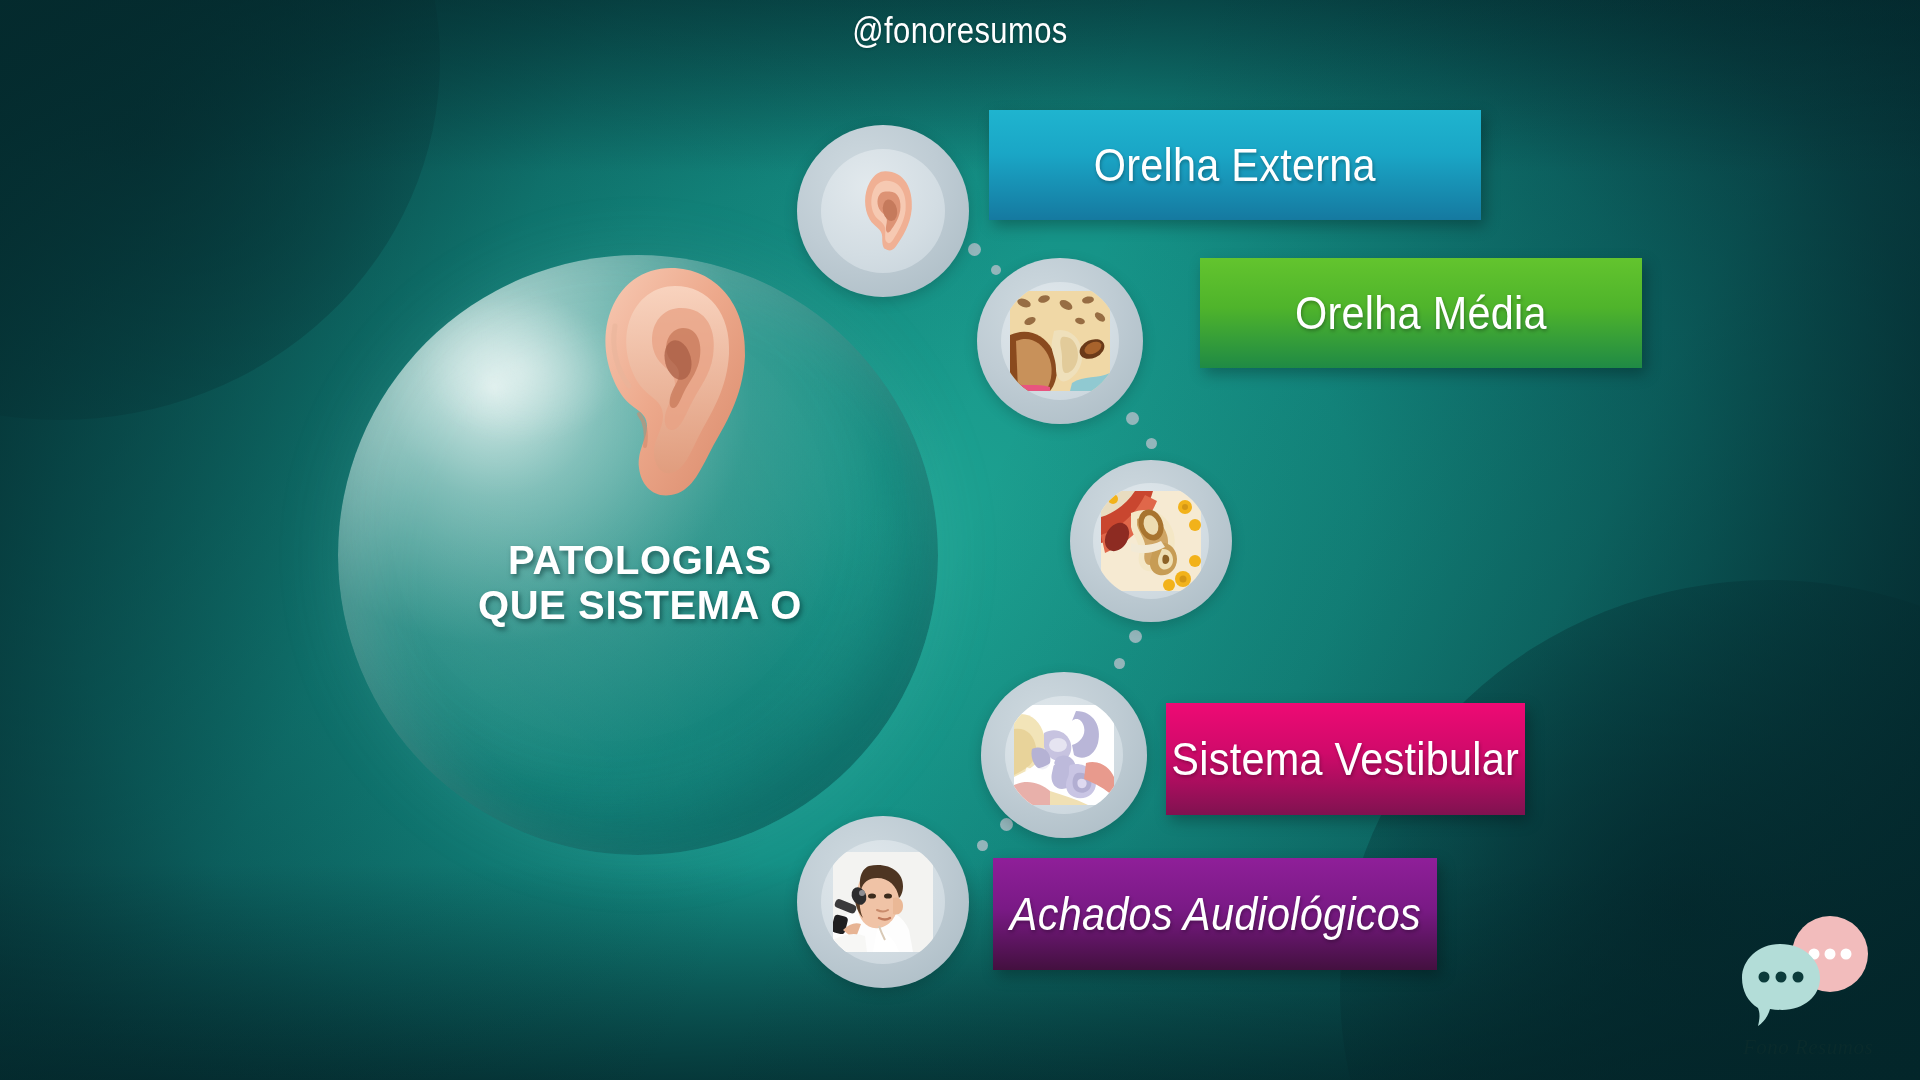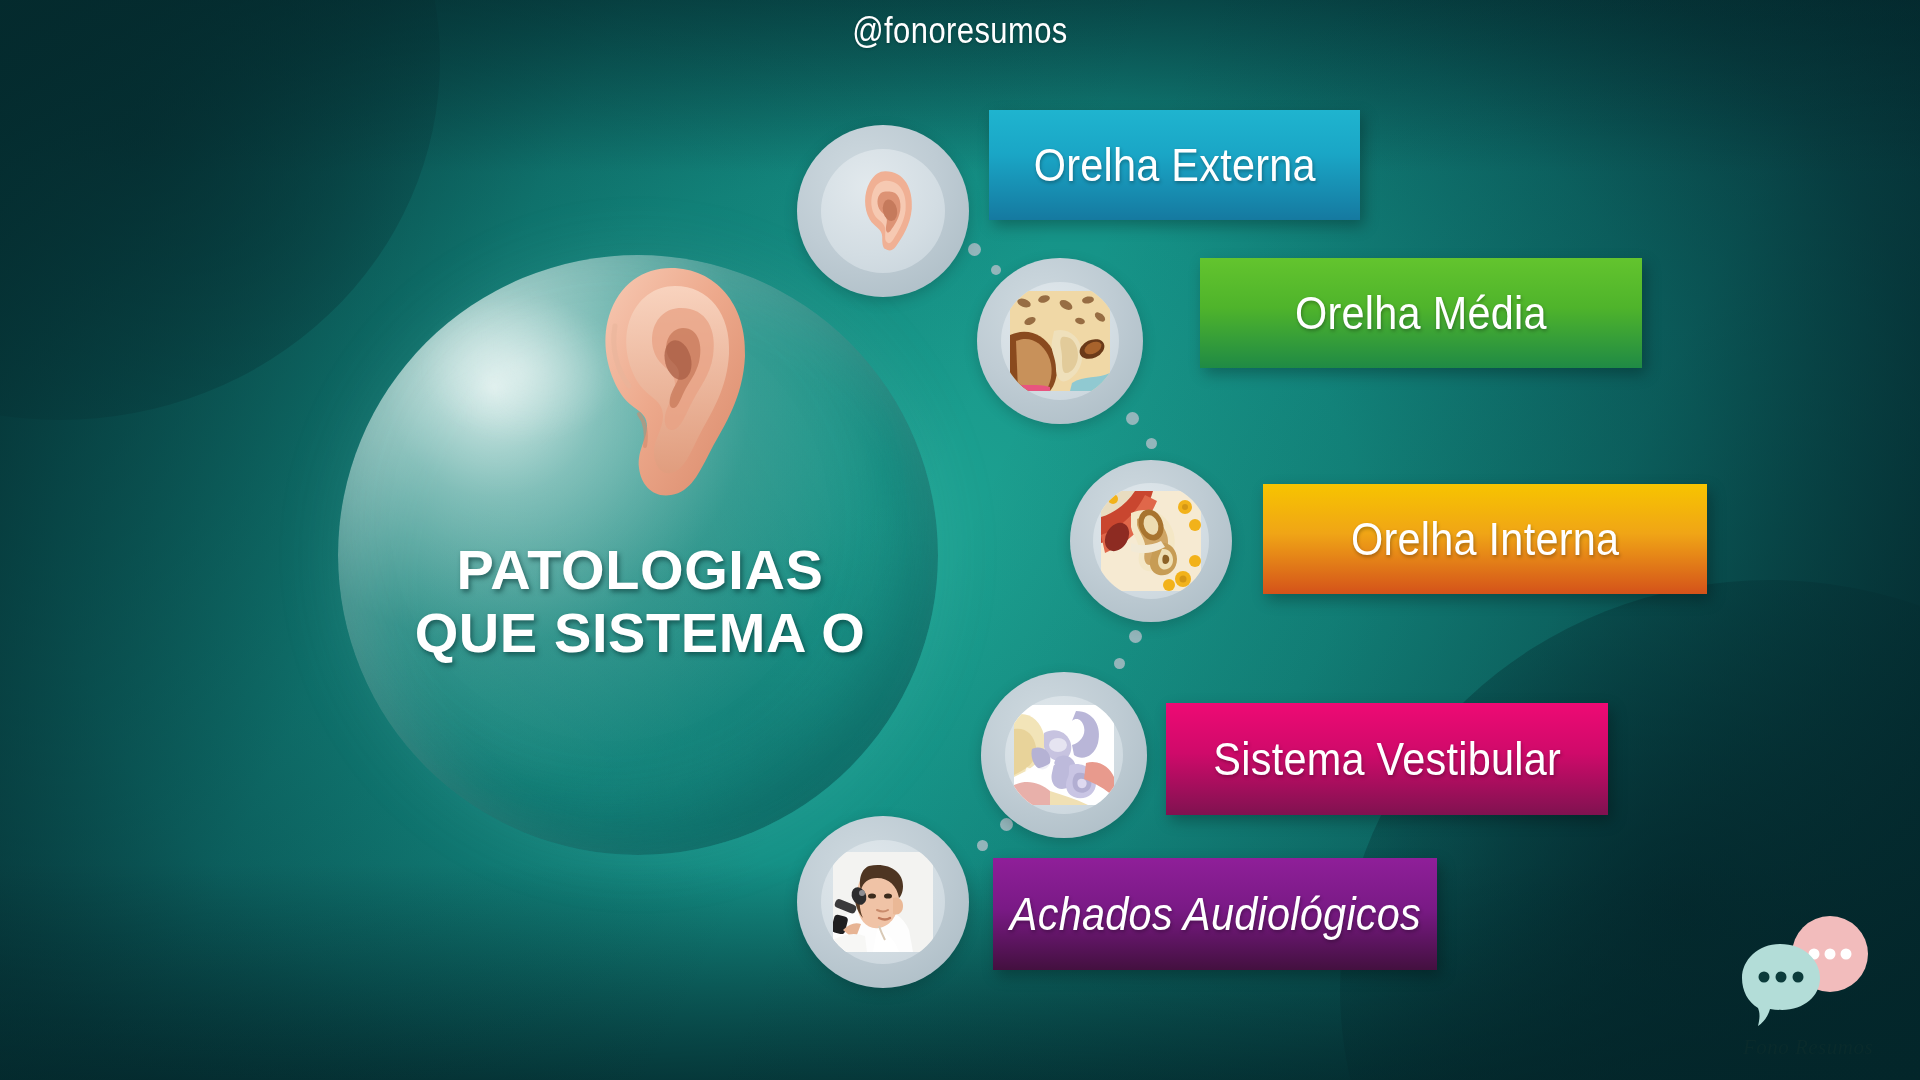--- a/index.html
+++ b/index.html
@@ -179,7 +179,7 @@
       </svg>
     </div>
   </div>
-  <div class="banner b-ext" style="left:989px;top:110px;width:371px;height:110px;align-items:center;">
+  <div class="banner b-ext" style="left:989px;top:110px;width:492px;height:110px;align-items:center;">
     <span class="txt">Orelha Externa</span>
   </div>
 

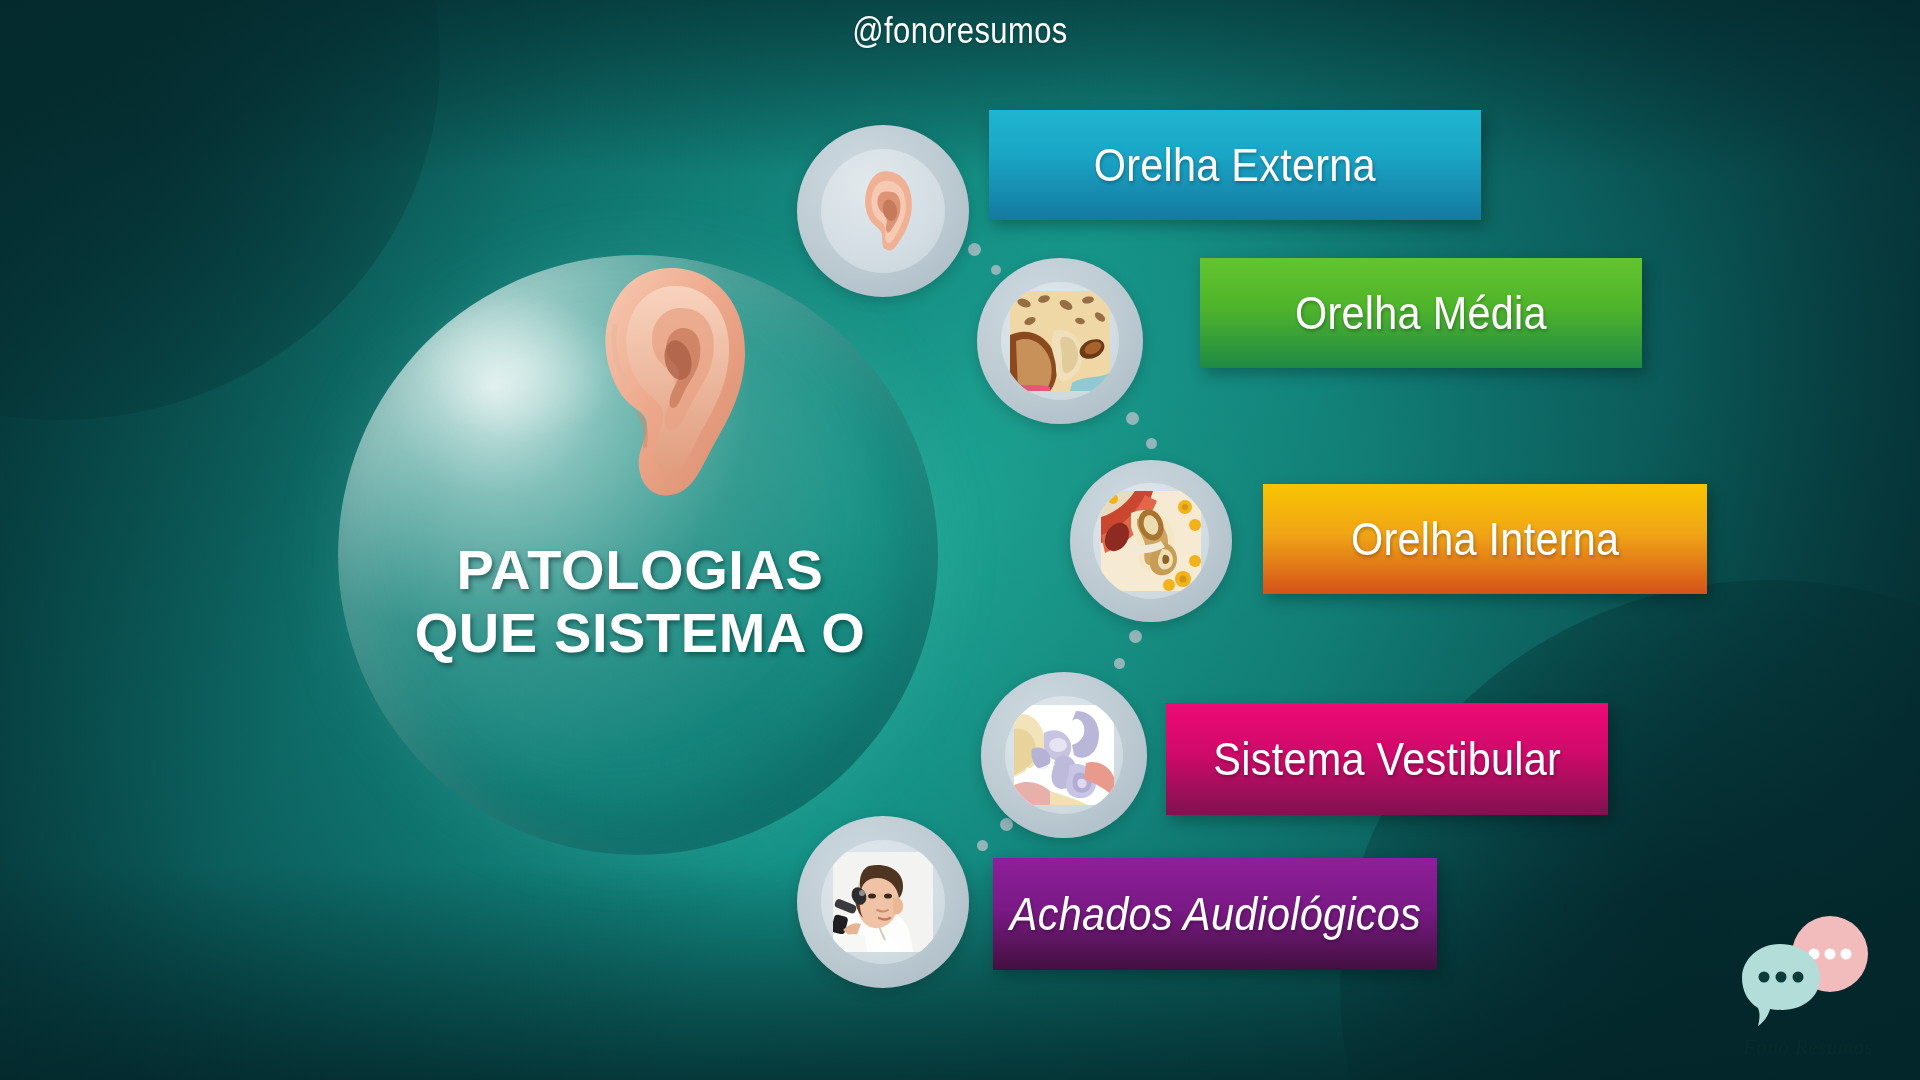--- a/index.html
+++ b/index.html
@@ -66,7 +66,7 @@
   
   .center-title{
     position:absolute;left:330px;top:538px;width:620px;text-align:center;
-    color:#ffffff;font-weight:bold;font-size:56px;line-height:1.13;
+    color:#ffffff;font-weight:bold;font-size:40px;line-height:1.13;
     letter-spacing:.6px;
     text-shadow:2px 3px 5px rgba(3,45,45,.55);
   }

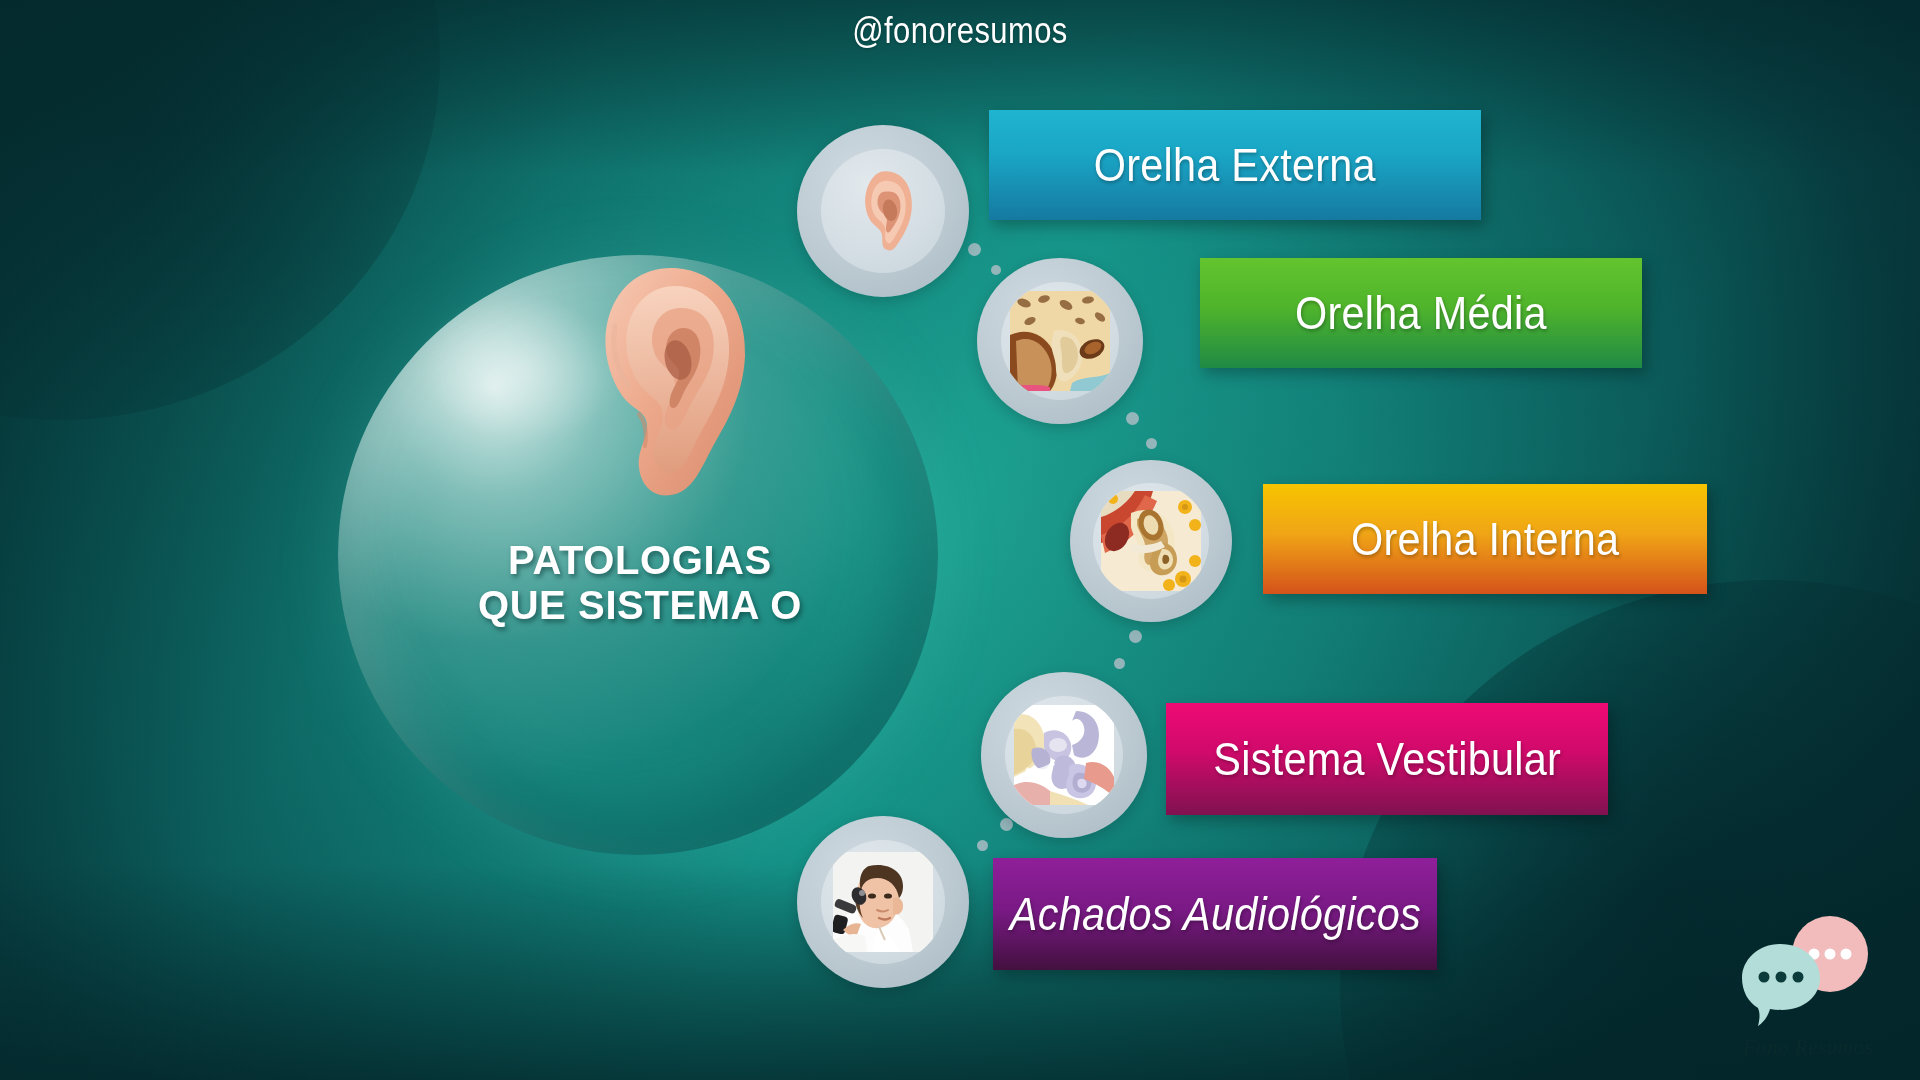--- a/index.html
+++ b/index.html
@@ -242,9 +242,6 @@
       </svg>
     </div>
   </div>
-  <div class="banner b-int" style="left:1263px;top:484px;width:444px;height:110px;">
-    <span class="txt">Orelha Interna</span>
-  </div>
 
   <div class="bubble" style="left:981px;top:672px;width:166px;height:166px;">
     <div class="bubble-inner" style="width:118px;height:118px;">

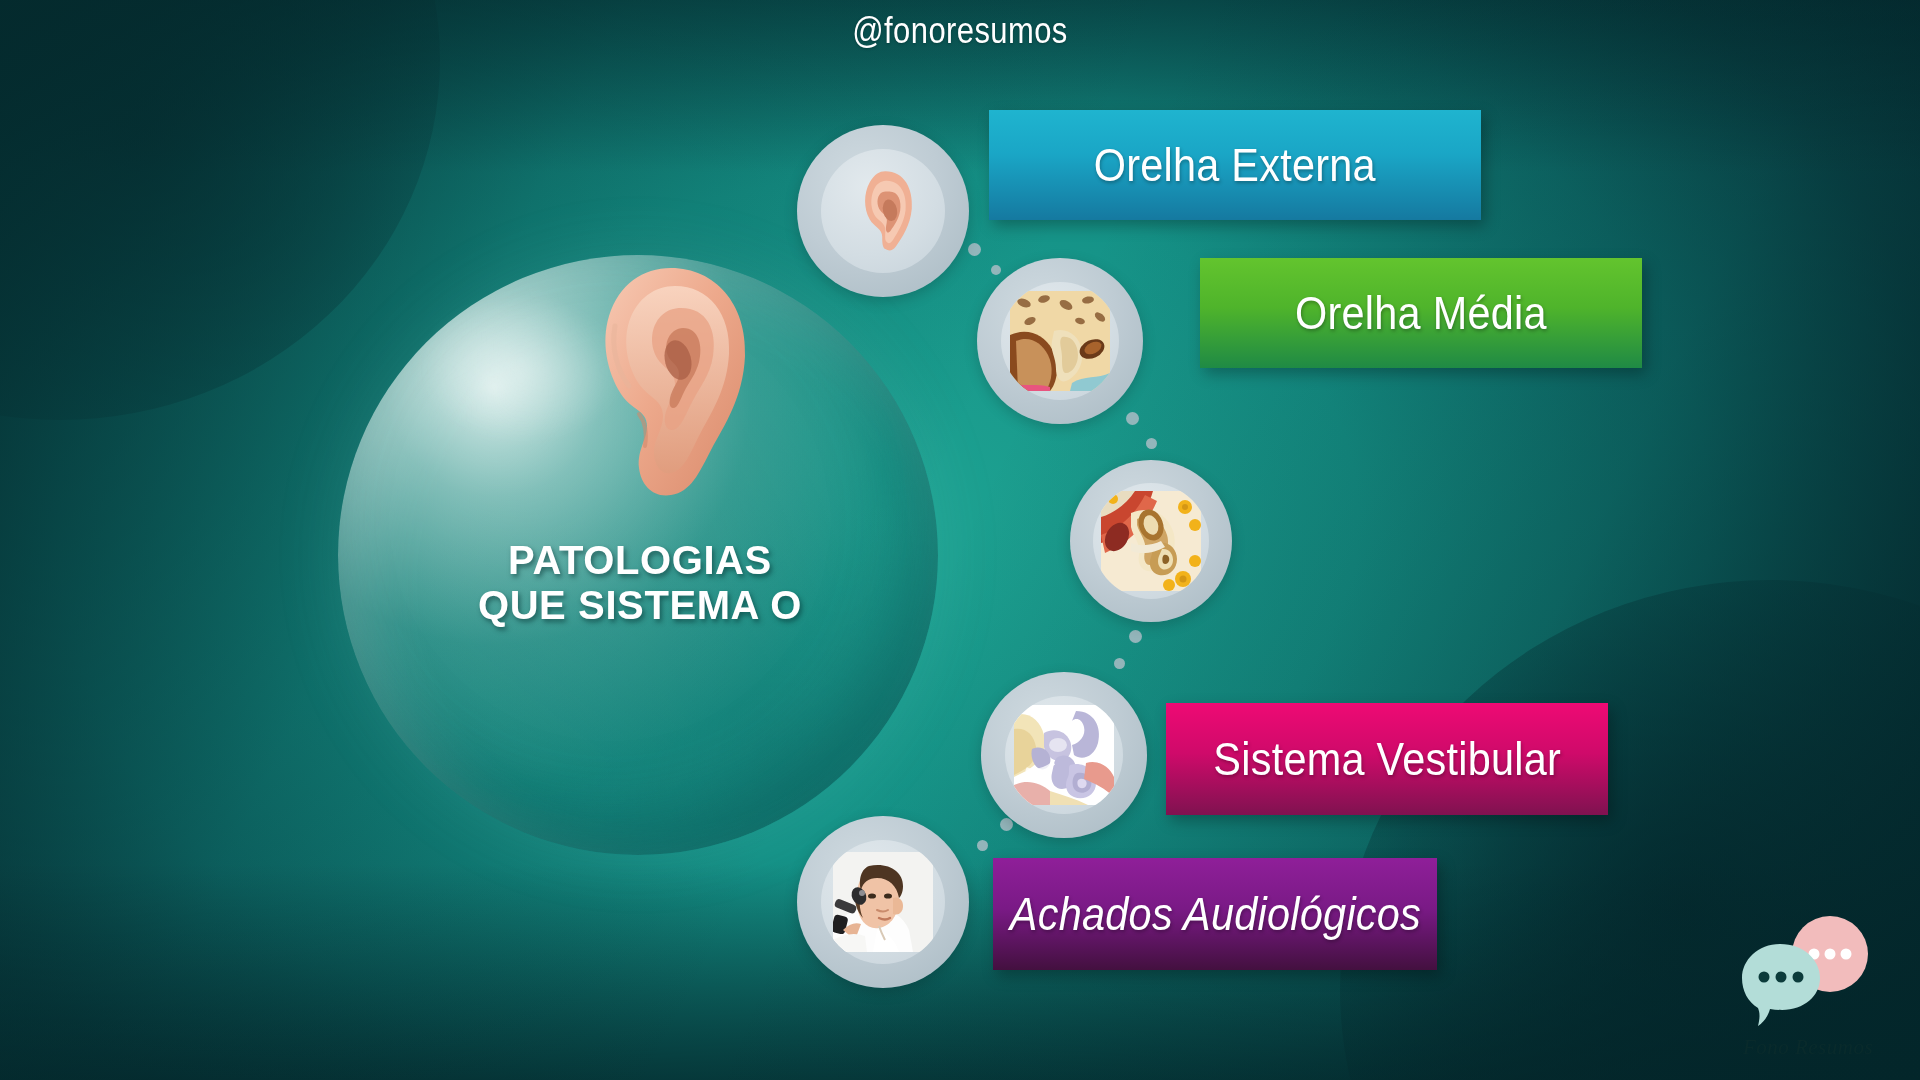--- a/index.html
+++ b/index.html
@@ -264,7 +264,7 @@
       </svg>
     </div>
   </div>
-  <div class="banner b-vest" style="left:1166px;top:703px;width:442px;height:112px;">
+  <div class="banner b-vest" style="left:1166px;top:703px;width:359px;height:112px;">
     <span class="txt">Sistema Vestibular</span>
   </div>
 

